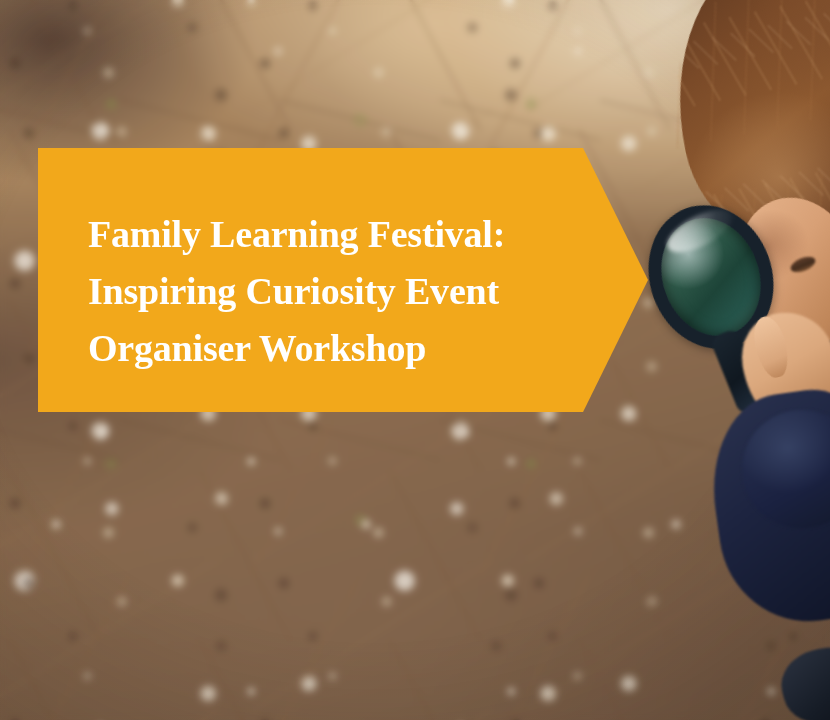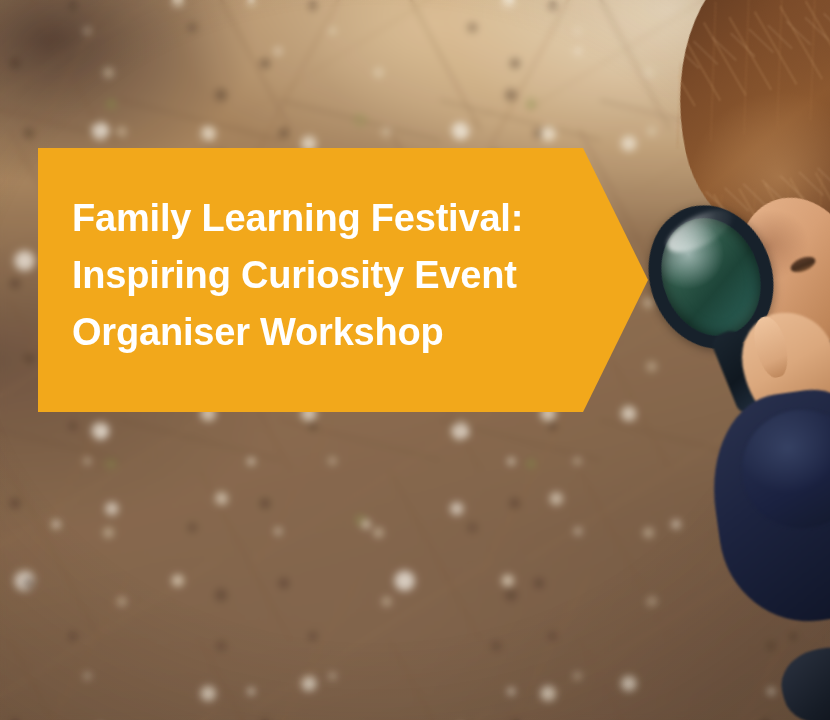--- a/index.html
+++ b/index.html
@@ -236,9 +236,9 @@
     left: 72px;
     top: 190px;
     width: 530px;
-    margin: 0;
+    margin: 16px;
     color: #ffffff;
-    font-family: Liberation Sans, sans-serif;
+    font-family: Liberation Serif, serif;
     font-size: 38px;
     font-weight: 700;
     line-height: 57px;

